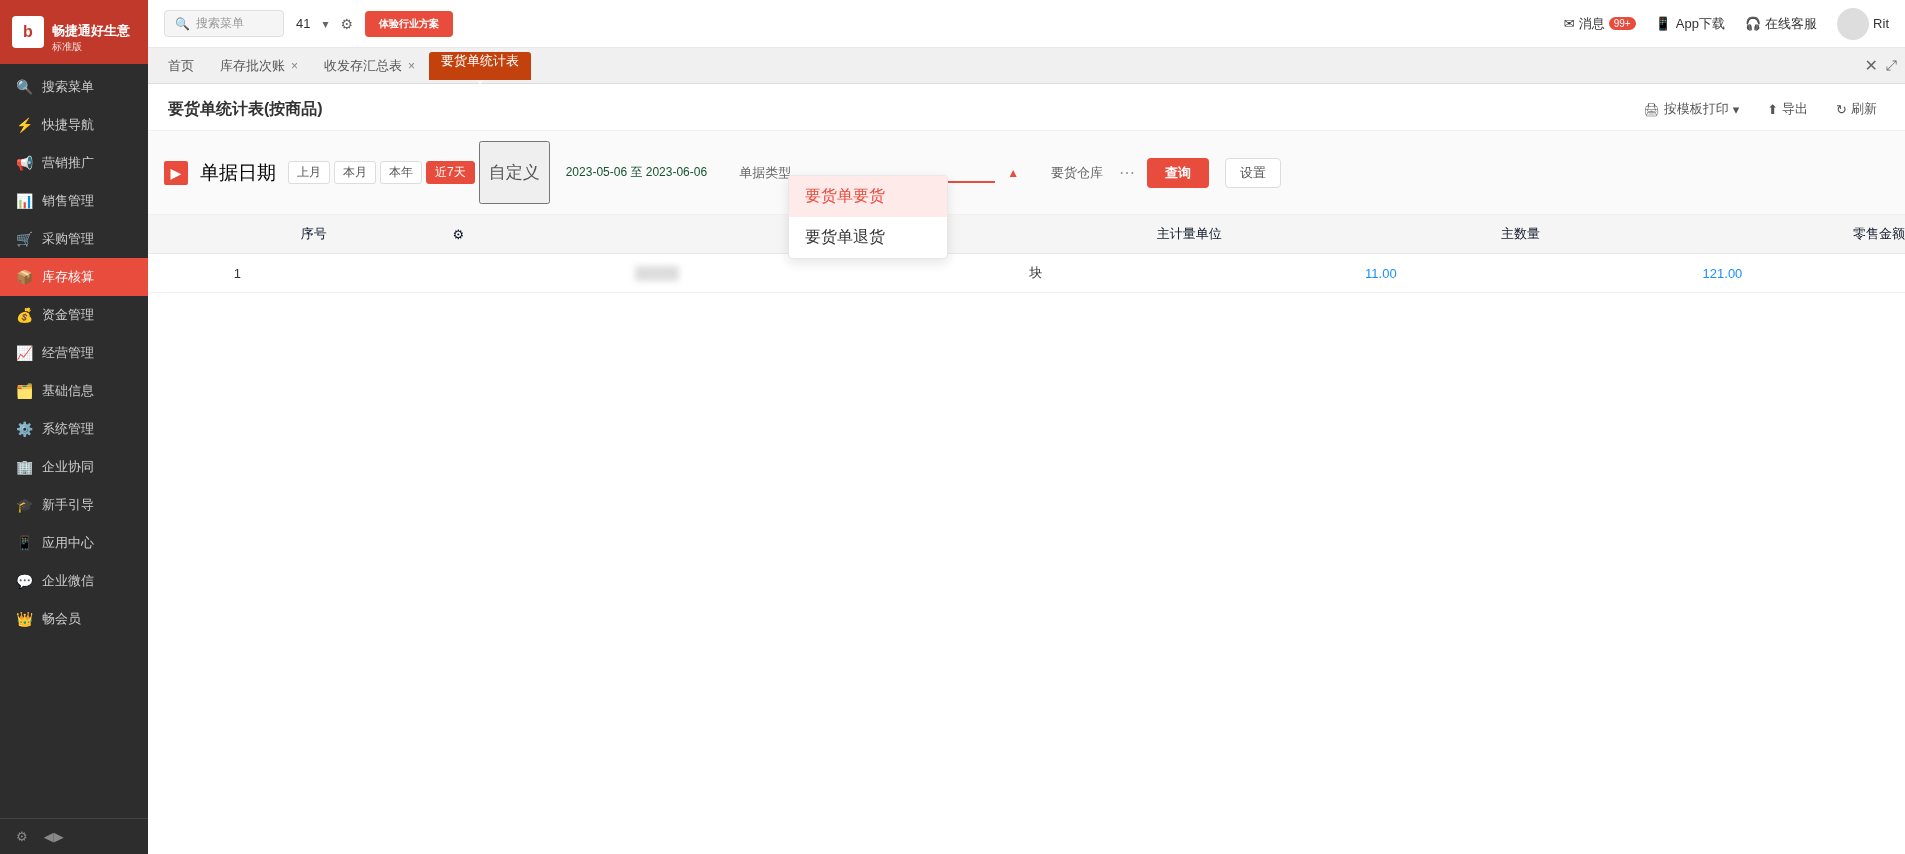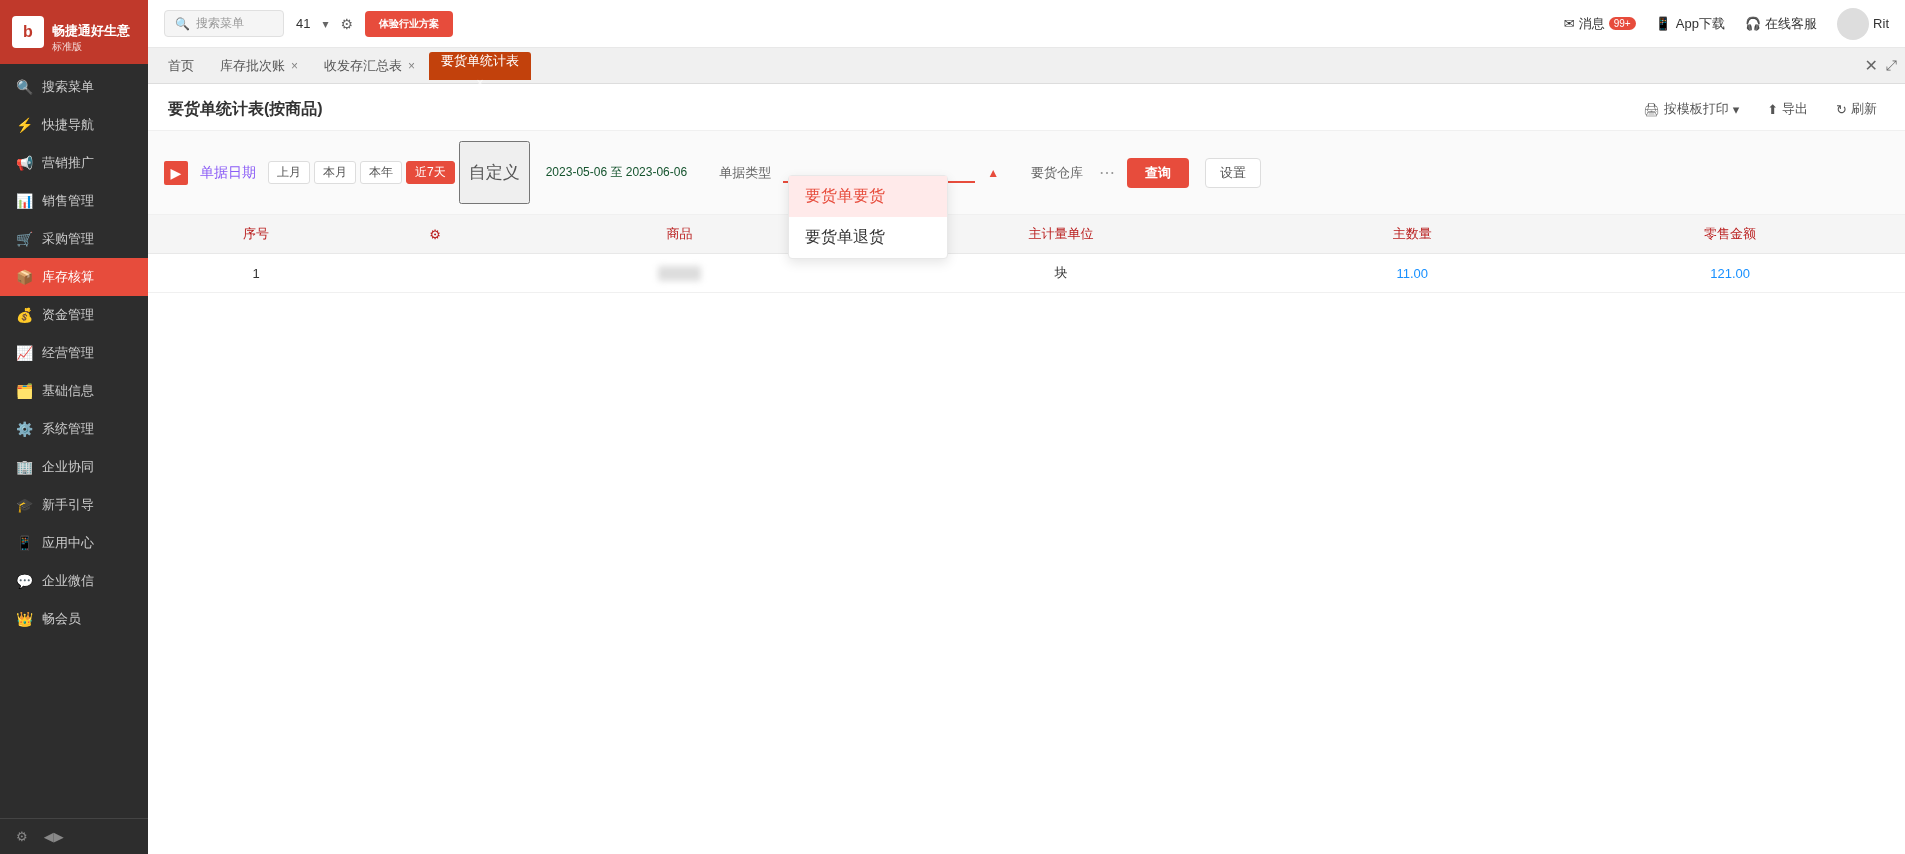--- a/index.html
+++ b/index.html
@@ -227,7 +227,7 @@
       cursor: pointer;
       font-size: 14px;
     }
-    .filter-label { color: #8b5cf6; font-size: 14px; white-space: nowrap; }
+    .filter-label { color: #000000; font-size: 19px; white-space: nowrap; }
     .filter-date-btns { display: flex; align-items: center; gap: 4px; }
     .filter-date-btn {
       padding: 2px 8px;

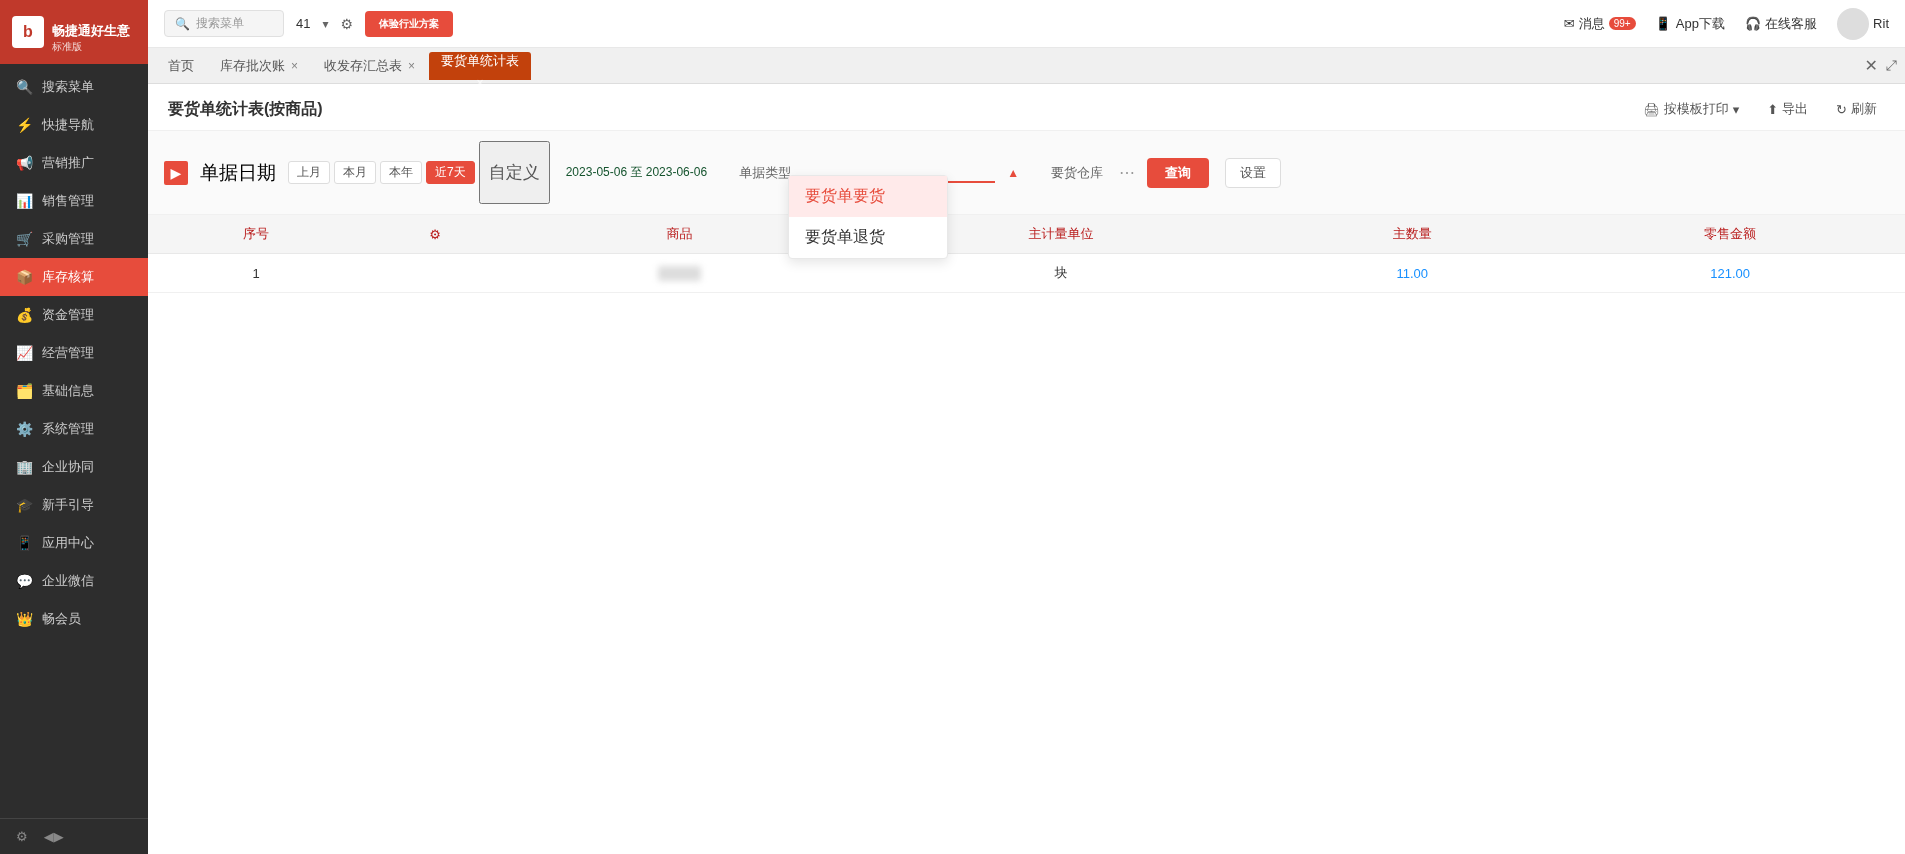--- a/index.html
+++ b/index.html
@@ -309,10 +309,10 @@
     table { width: 100%; border-collapse: collapse; }
     thead tr { background: #f5f5f5; }
     th {
-      padding: 10px 8px;
-      text-align: center;
-      font-size: 13px;
-      color: #b91c1c;
+      padding: 10px 0;
+      text-align: right;
+      font-size: 13px;
+      color: #0f172a;
       border-bottom: 1px solid #e8e8e8;
       font-weight: normal;
       white-space: nowrap;

